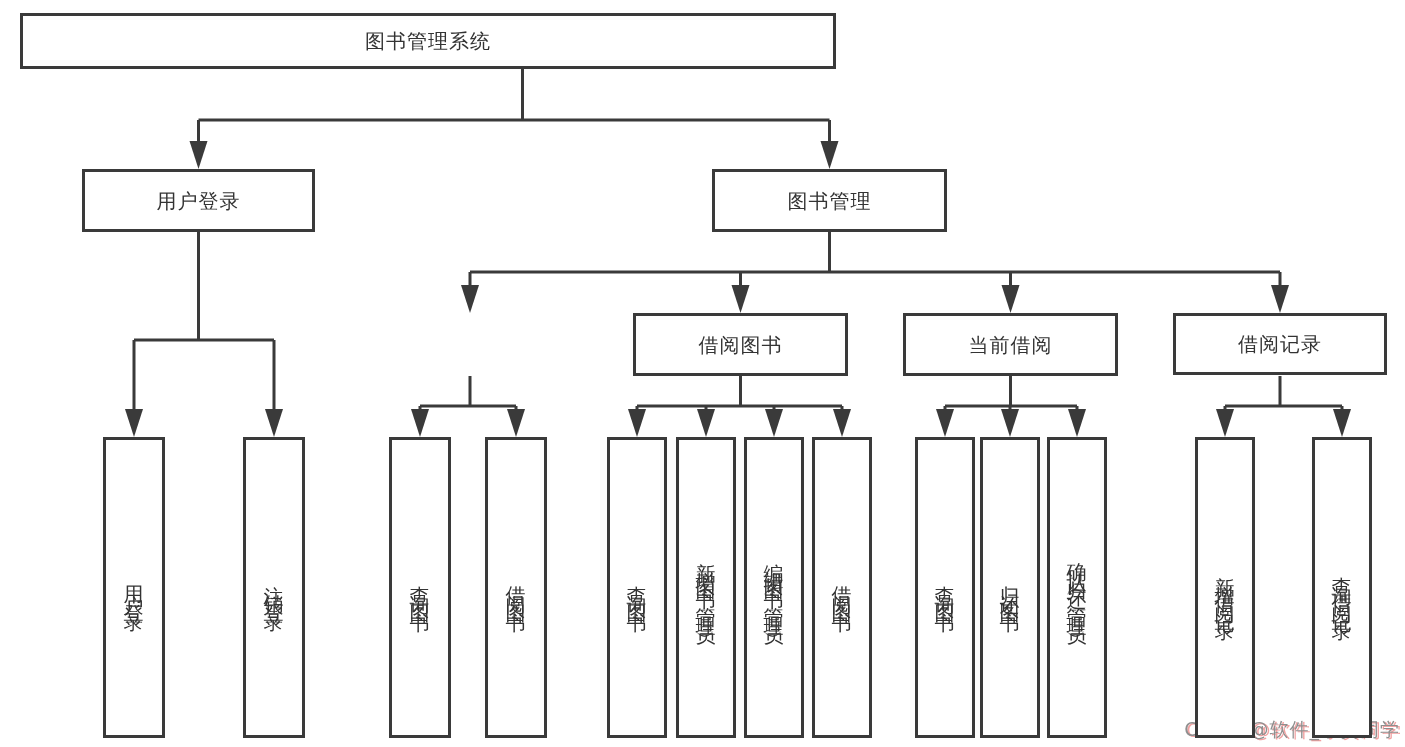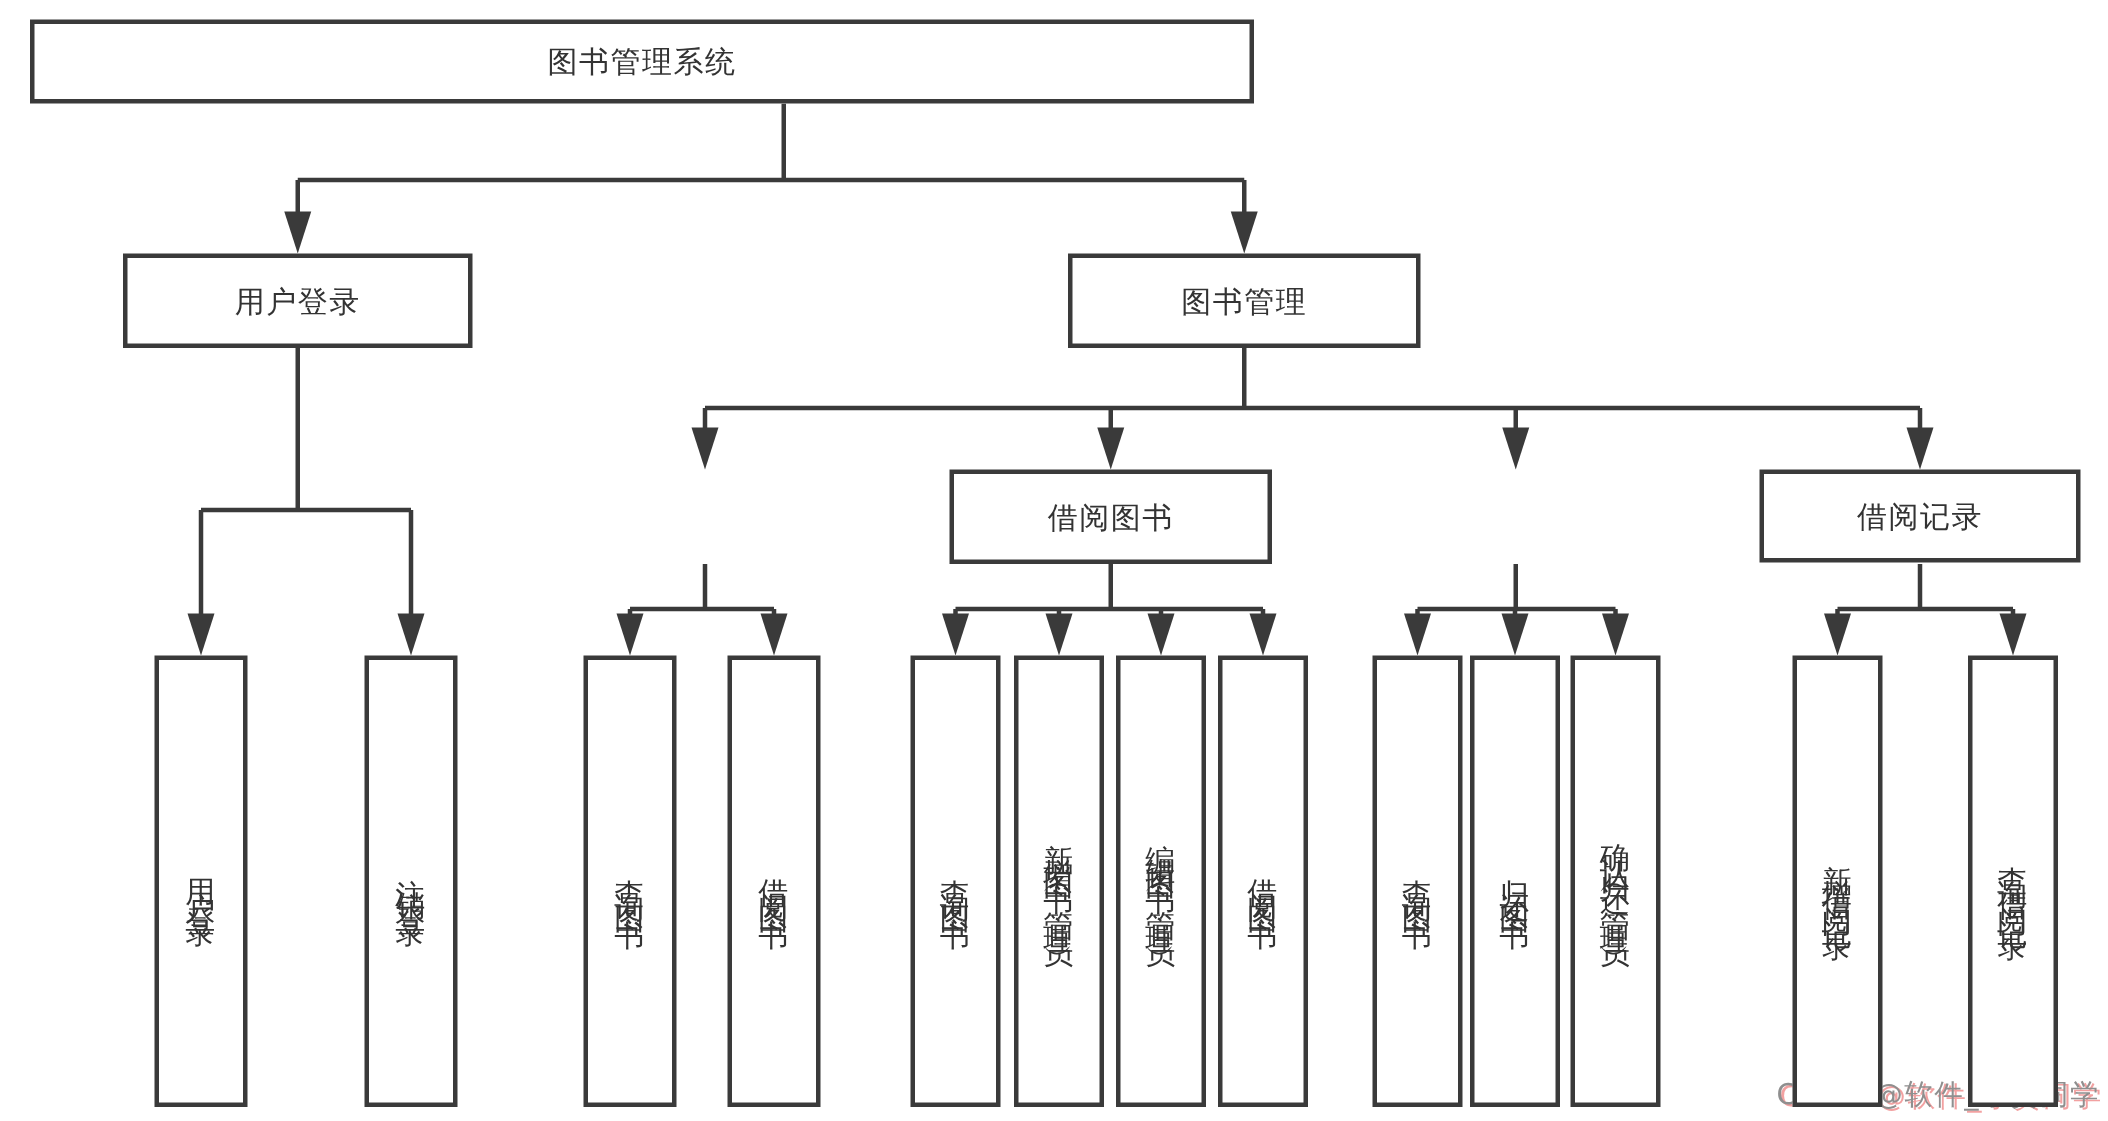--- a/index.html
+++ b/index.html
@@ -81,6 +81,9 @@
     <div class="node horizontal" style="left: 633px; top: 313px; width: 215px; height: 63px; border-color: rgb(58, 58, 58); background: rgb(255, 255, 255); color: rgb(51, 51, 51);">
       <span class="label">借阅图书</span>
     </div>
+    <div class="node horizontal" style="left: 903px; top: 313px; width: 215px; height: 63px; border-color: rgb(58, 58, 58); background: rgb(255, 255, 255); color: rgb(51, 51, 51);">
+      <span class="label">当前借阅</span>
+    </div>
     <div class="node horizontal" style="left: 1173px; top: 313px; width: 214px; height: 62px; border-color: rgb(58, 58, 58); background: rgb(255, 255, 255); color: rgb(51, 51, 51);">
       <span class="label">借阅记录</span>
     </div>

